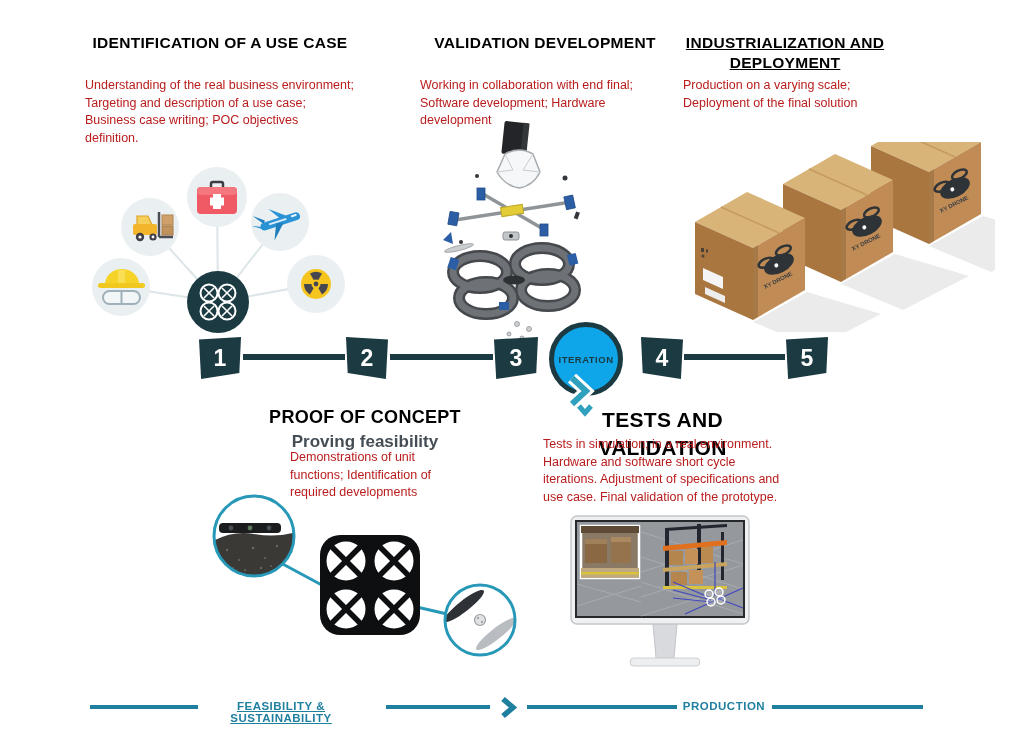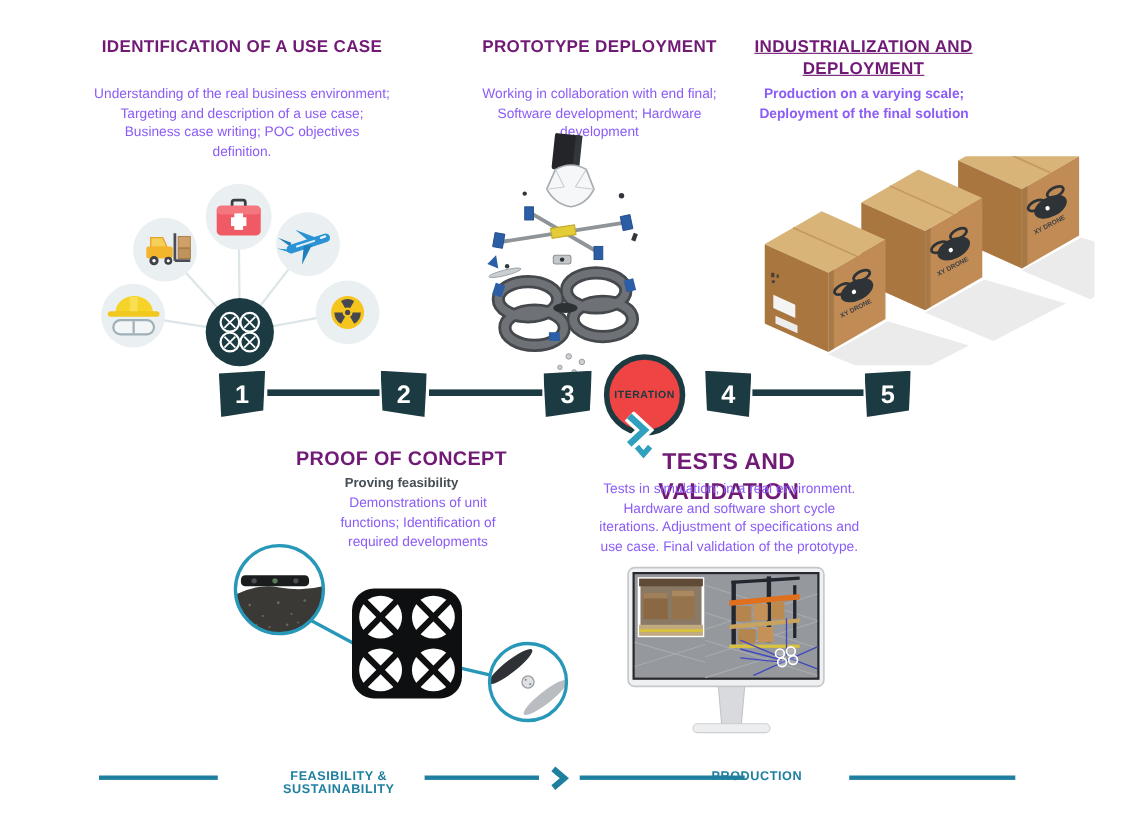--- a/index.html
+++ b/index.html
@@ -5,7 +5,7 @@
   html,body{margin:0;padding:0;background:#ffffff;}
   #canvas{position:relative;width:1024px;height:753px;background:#fff;overflow:hidden;
           font-family:"Liberation Sans",sans-serif;}
-  .step-title{position:absolute;text-align:center;font-weight:700;color:#701a75;
+  .step-title{position:absolute;text-align:center;font-weight:700;color:#000000;
               font-size:15.5px;line-height:1.32;letter-spacing:.3px;}
   .step-desc{position:absolute;text-align:center;color:#8b5cf6;font-size:12.5px;line-height:1.4;}
   .step-lead{position:absolute;text-align:center;color:#454D55;font-weight:700;font-size:12px;}

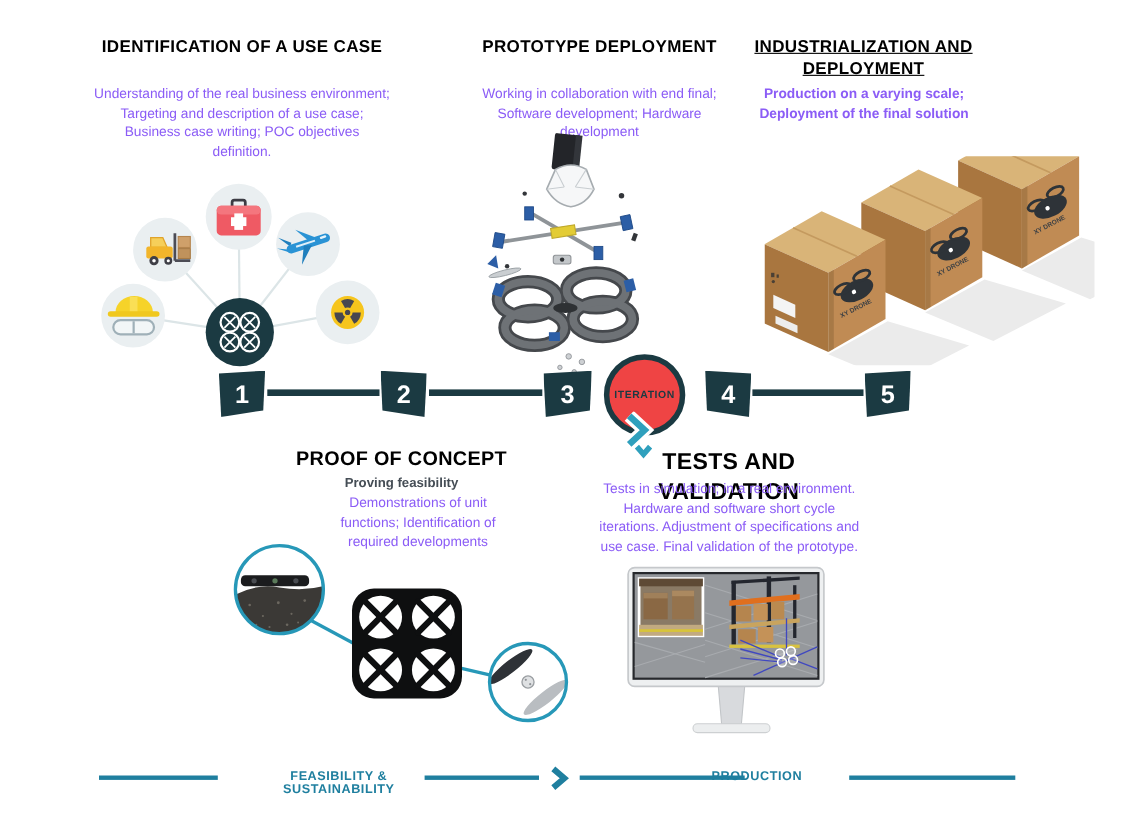--- a/index.html
+++ b/index.html
@@ -33,7 +33,7 @@
   <div class="step-title" style="left:85px;top:33px;width:270px;">IDENTIFICATION OF A USE CASE</div>
   <div class="step-desc" style="left:85px;top:77px;width:270px;">Understanding of the real business environment; Targeting and description of a use case; Business case writing; POC objectives definition.</div>
 
-  <div class="step-title" style="left:420px;top:33px;width:250px;">PROTOTYPE DEPLOYMENT</div>
+  <div class="step-title" style="left:420px;top:33px;width:250px;">VALIDATION DEVELOPMENT</div>
   <div class="step-desc" style="left:420px;top:77px;width:250px;">Working in collaboration with end final; Software development; Hardware development</div>
 
   <div class="step-title" style="left:660px;top:33px;width:250px;text-decoration:underline;">INDUSTRIALIZATION AND DEPLOYMENT</div>

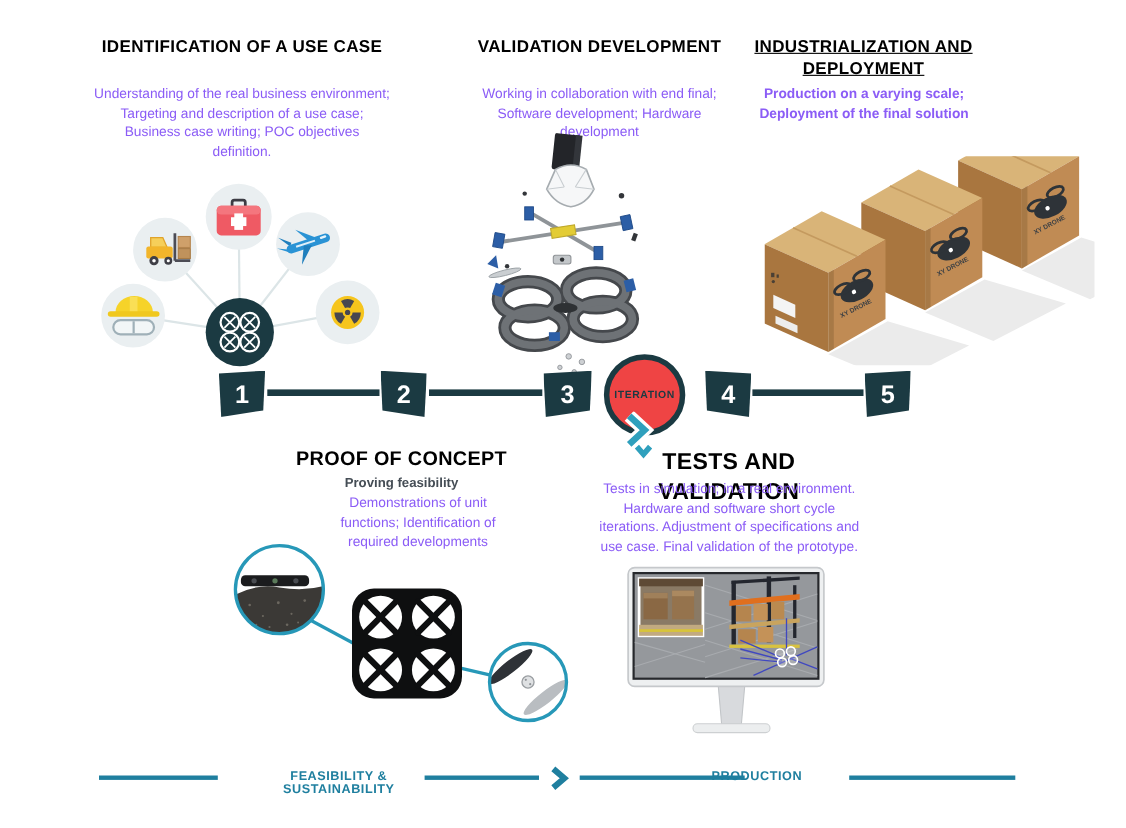--- a/index.html
+++ b/index.html
@@ -7,7 +7,7 @@
           font-family:"Liberation Sans",sans-serif;}
   .step-title{position:absolute;text-align:center;font-weight:700;color:#000000;
               font-size:15.5px;line-height:1.32;letter-spacing:.3px;}
-  .step-desc{position:absolute;text-align:center;color:#8b5cf6;font-size:12.5px;line-height:1.4;}
+  .step-desc{position:absolute;text-align:left;color:#b91c1c;font-size:12.5px;line-height:1.4;}
   .step-lead{position:absolute;text-align:center;color:#454D55;font-weight:700;font-size:12px;}
   .flag{position:absolute;width:42px;height:42px;background:#1B3A42;color:#fff;
         display:flex;align-items:center;justify-content:center;

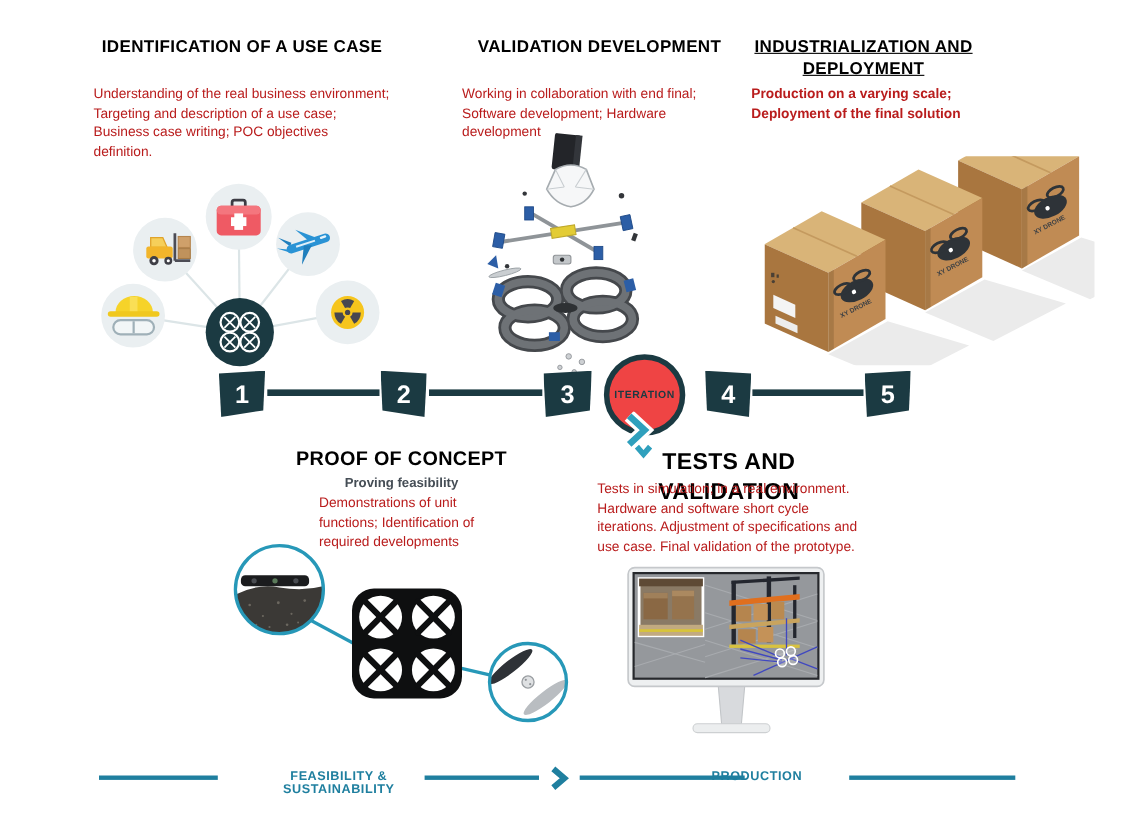--- a/index.html
+++ b/index.html
@@ -37,7 +37,7 @@
   <div class="step-desc" style="left:420px;top:77px;width:250px;">Working in collaboration with end final; Software development; Hardware development</div>
 
   <div class="step-title" style="left:660px;top:33px;width:250px;text-decoration:underline;">INDUSTRIALIZATION AND DEPLOYMENT</div>
-  <div class="step-desc" style="left:683px;top:77px;width:205px;font-weight:bold;">Production on a varying scale; Deployment of the final solution</div>
+  <div class="step-desc" style="left:683px;top:77px;width:205px;">Production on a varying scale; Deployment of the final solution</div>
 
   <svg style="left:85px;top:158px;" width="272" height="182" viewBox="0 0 272 182">
     <g stroke="#DCE5E7" stroke-width="2">

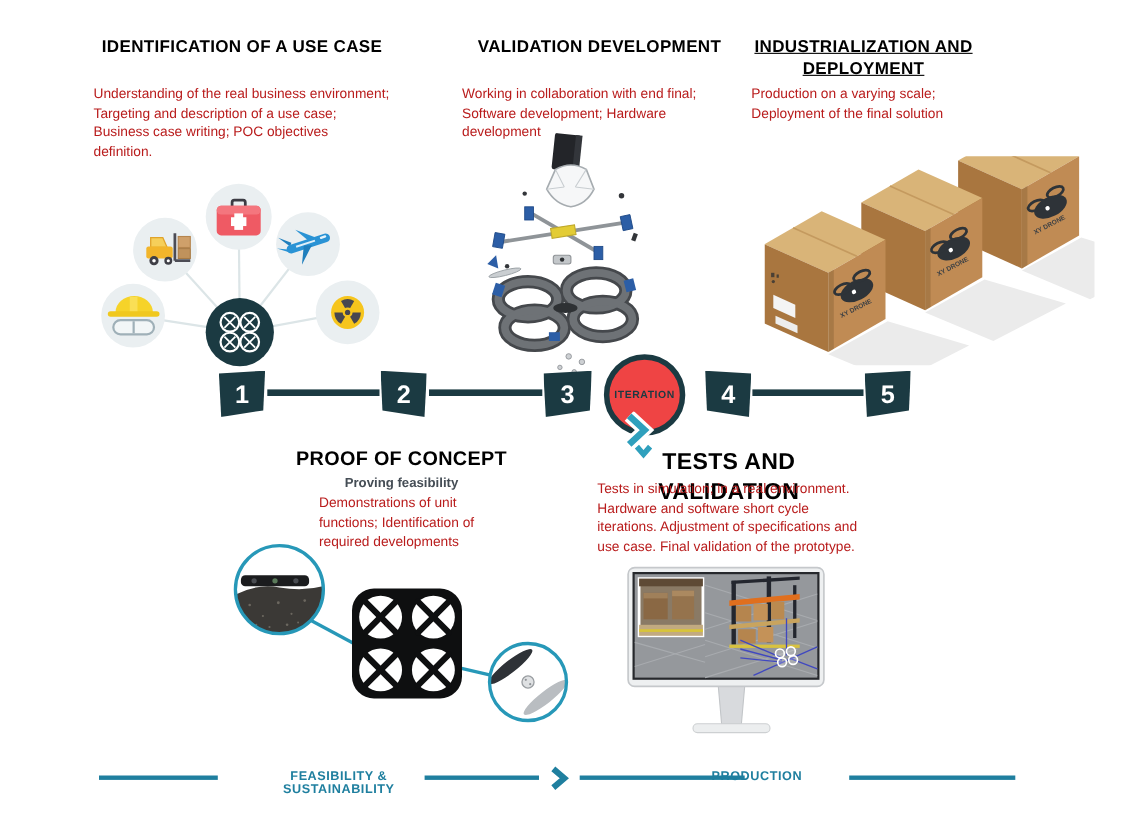--- a/index.html
+++ b/index.html
@@ -16,7 +16,7 @@
   .flag.even{clip-path:polygon(0% 0%,100% 6%,95% 100%,4% 86%);}
   .tl-line{position:absolute;top:354px;height:6px;background:#1B3A42;z-index:2;}
   .iter-circle{position:absolute;left:549px;top:322px;width:64px;height:64px;border-radius:50%;
-               border:5px solid #1B3A42;background:#ef4444;display:flex;align-items:center;
+               border:5px solid #1B3A42;background:#0ea5e9;display:flex;align-items:center;
                justify-content:center;z-index:2;}
   .iter-label{font-size:9.5px;font-weight:700;color:#1B3A42;letter-spacing:.5px;}
   .footer-line{position:absolute;top:705px;height:4px;background:#1F7F9F;}

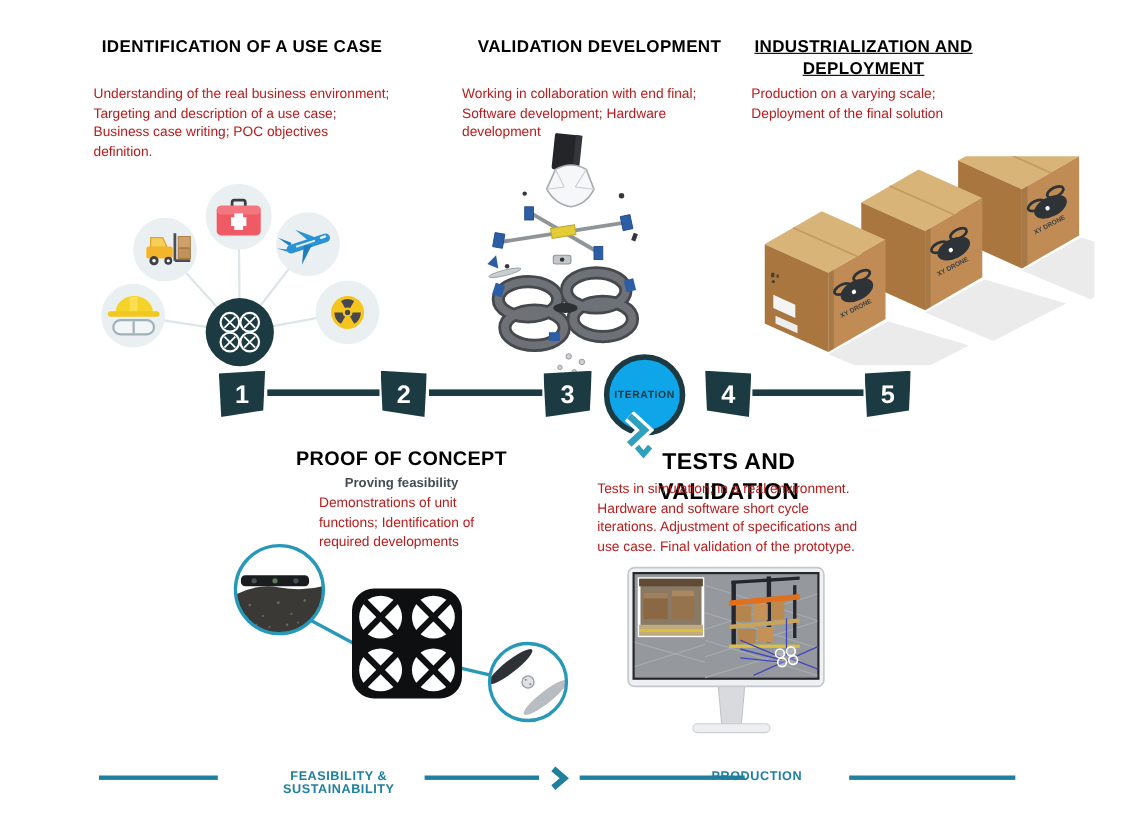--- a/index.html
+++ b/index.html
@@ -8,7 +8,7 @@
   .step-title{position:absolute;text-align:center;font-weight:700;color:#000000;
               font-size:15.5px;line-height:1.32;letter-spacing:.3px;}
   .step-desc{position:absolute;text-align:left;color:#b91c1c;font-size:12.5px;line-height:1.4;}
-  .step-lead{position:absolute;text-align:center;color:#454D55;font-weight:700;font-size:12px;}
+  .step-lead{position:absolute;text-align:center;color:#454D55;font-weight:700;font-size:17px;}
   .flag{position:absolute;width:42px;height:42px;background:#1B3A42;color:#fff;
         display:flex;align-items:center;justify-content:center;
         font-weight:700;font-size:23px;z-index:3;}

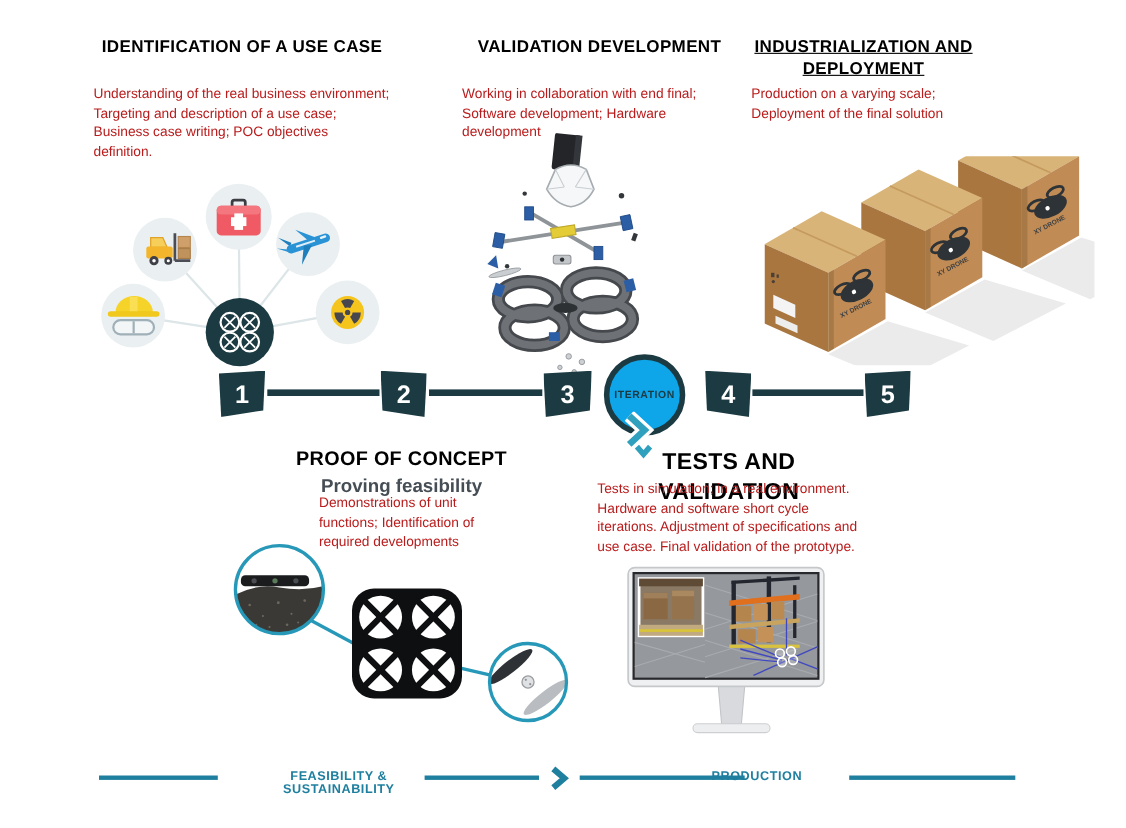--- a/index.html
+++ b/index.html
@@ -393,7 +393,7 @@
   </svg>
 
   <div class="footer-line" style="left:90px;width:108px;"></div>
-  <div class="footer-label" style="left:218px;width:180px;">FEASIBILITY &amp; SUSTAINABILITY</div>
+  <div class="footer-label" style="left:191px;width:180px;text-decoration:underline;">FEASIBILITY &amp; SUSTAINABILITY</div>
   <div class="footer-line" style="left:386px;width:104px;"></div>
   <svg style="left:499px;top:696px;" width="20" height="24" viewBox="0 0 20 24">
     <polyline points="4,3 14,11.5 4,20" fill="none" stroke="#1F7F9F" stroke-width="5.5"></polyline>

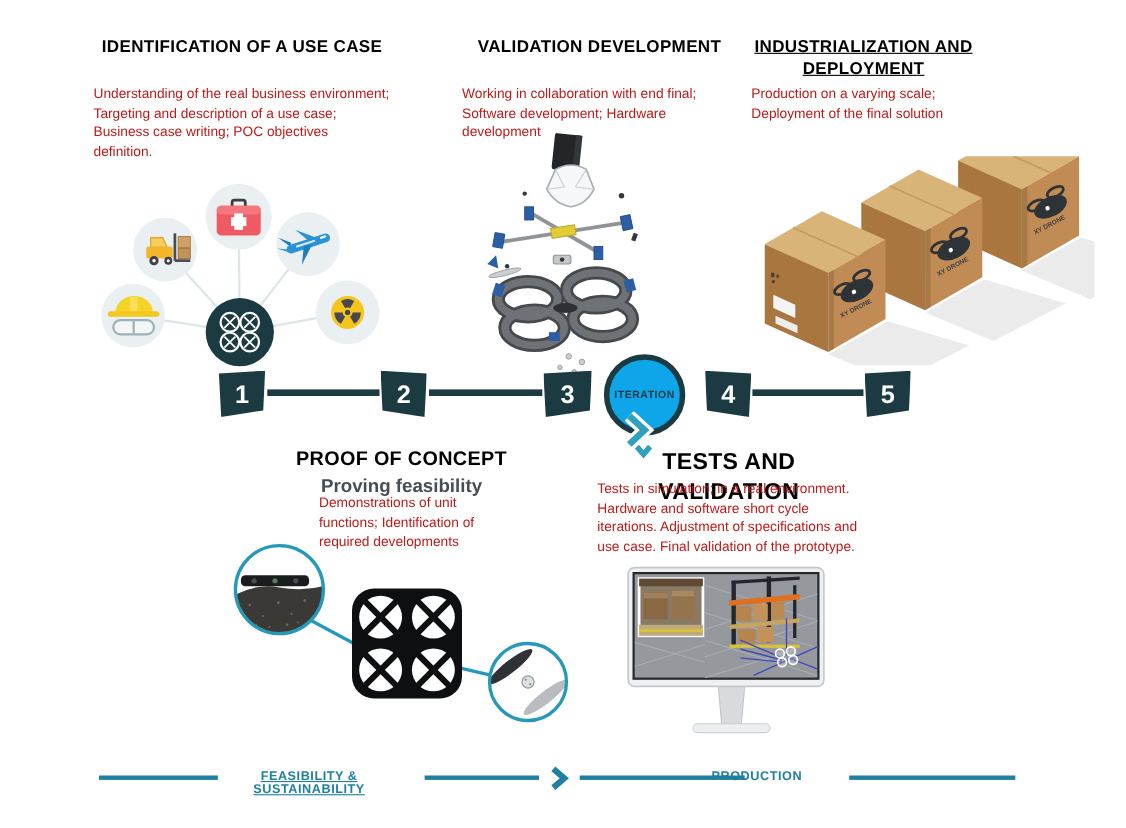--- a/index.html
+++ b/index.html
@@ -399,7 +399,7 @@
     <polyline points="4,3 14,11.5 4,20" fill="none" stroke="#1F7F9F" stroke-width="5.5"></polyline>
   </svg>
   <div class="footer-line" style="left:527px;width:150px;"></div>
-  <div class="footer-label" style="left:646px;width:84px;">PRODUCTION</div>
+  <div class="footer-label" style="left:682px;width:84px;">PRODUCTION</div>
   <div class="footer-line" style="left:772px;width:151px;"></div>
 
 </div>

